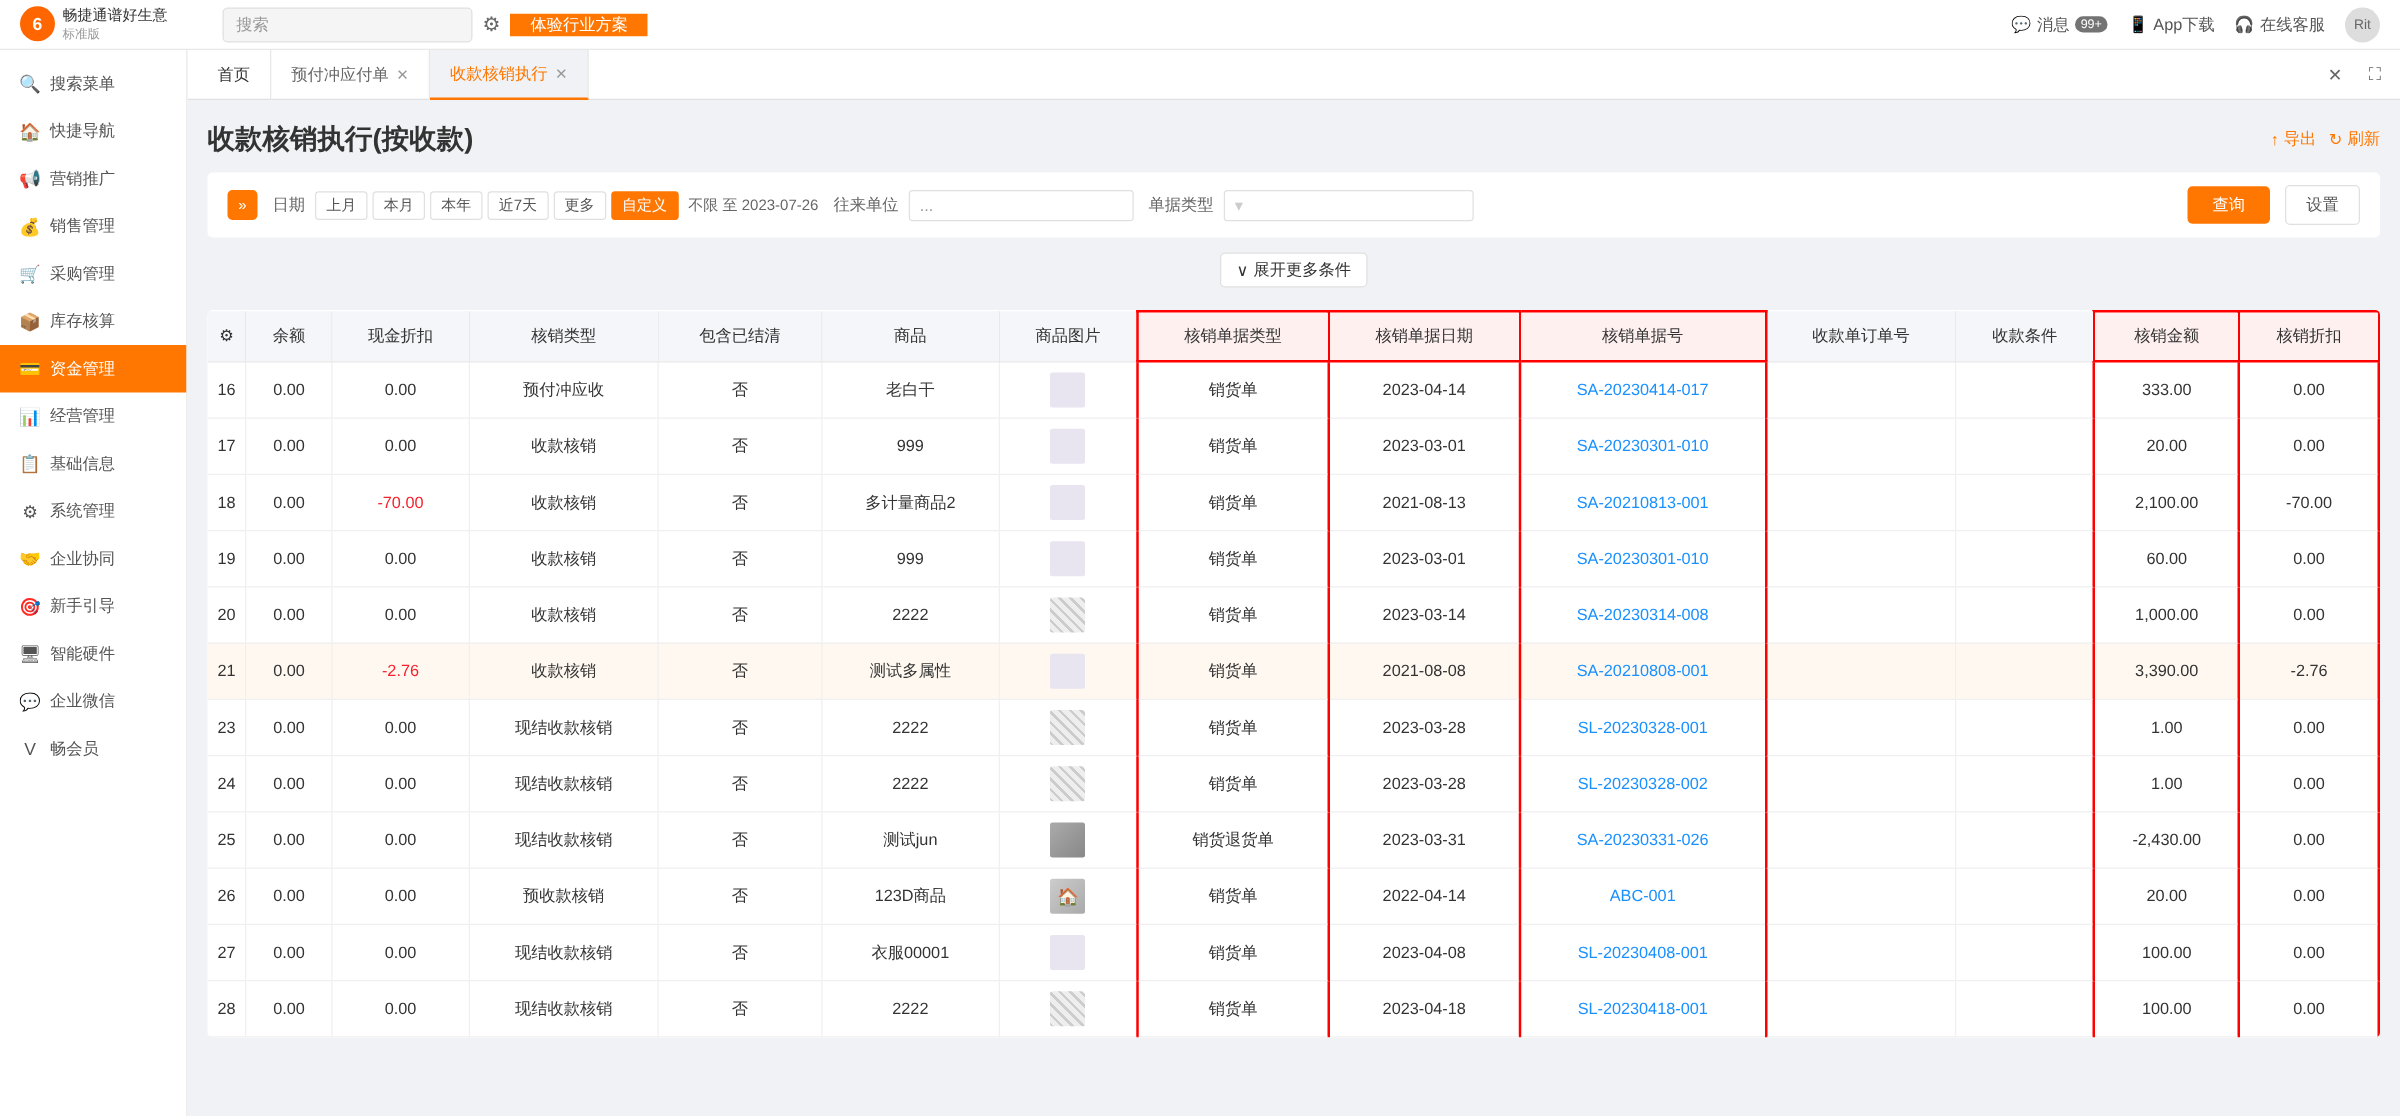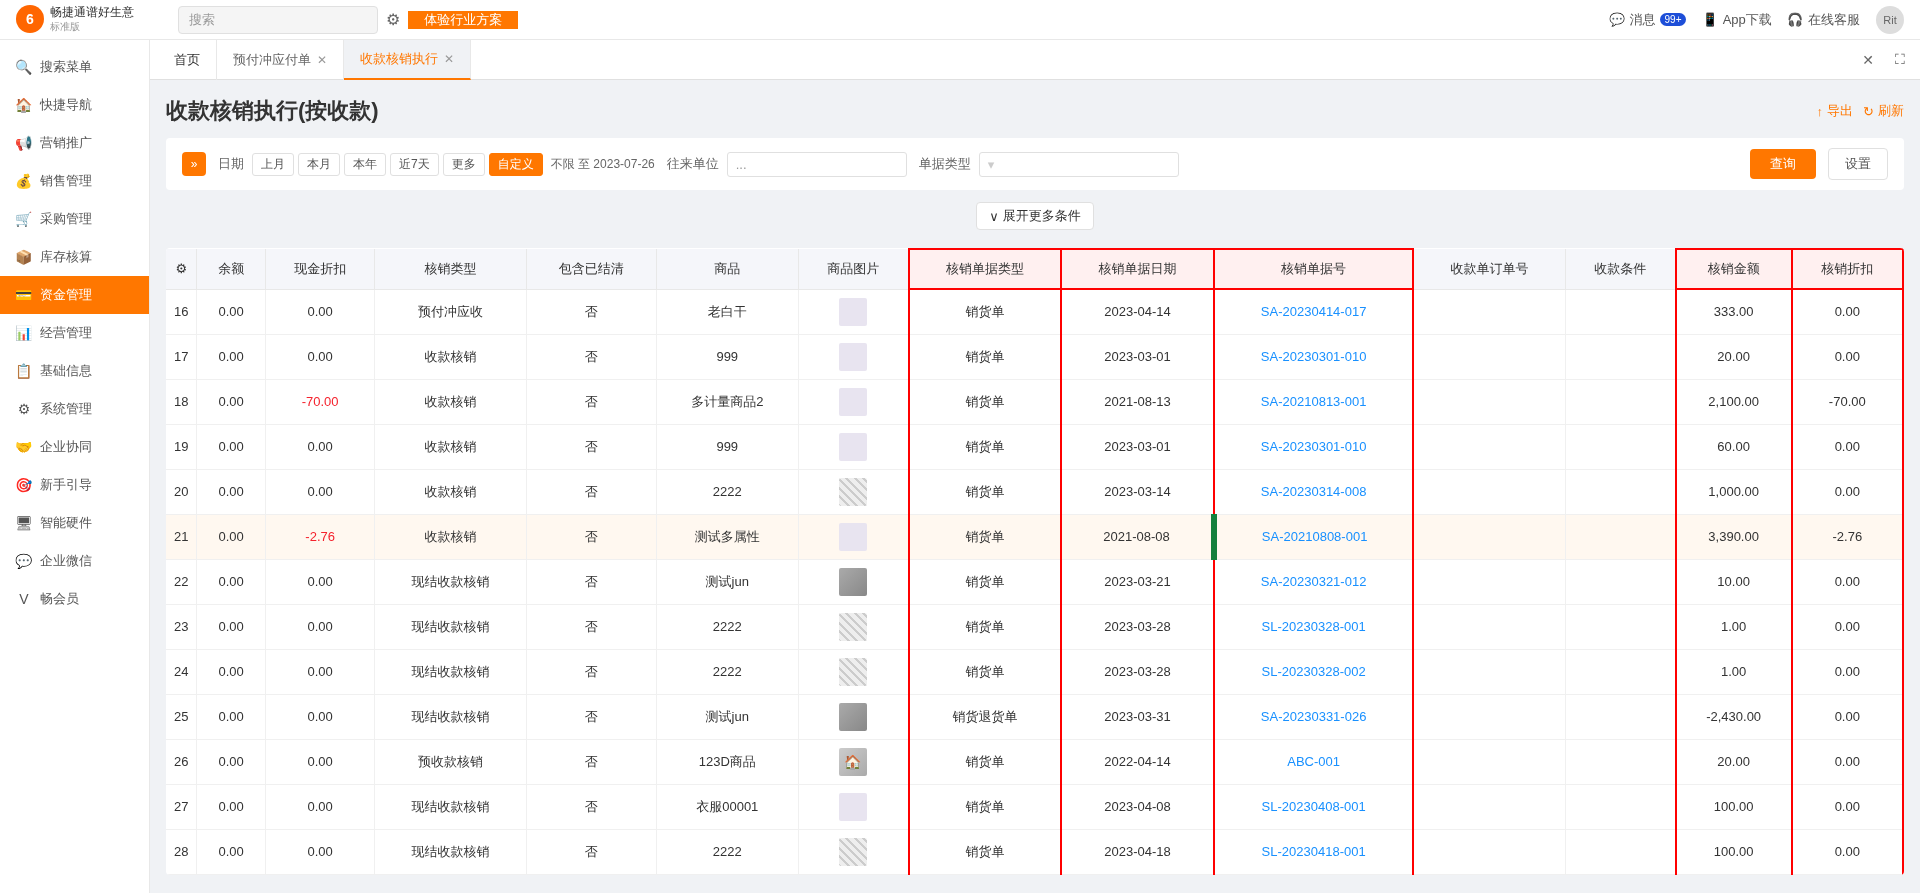--- a/index.html
+++ b/index.html
@@ -16,7 +16,7 @@
     .industry-btn { background: #ff7700; color: #fff; border: none; border-radius: 0; padding: 0 16px; font-size: 13px; cursor: pointer; }
     .top-bar-right { display: flex; align-items: center; gap: 16px; margin-left: auto; }
     .top-right-item { display: flex; align-items: center; gap: 4px; font-size: 13px; color: #555; cursor: pointer; }
-    .badge { background: #1d4ed8; color: #fff; border-radius: 10px; font-size: 10px; padding: 1px 5px; }
+    .badge { background: #737373; color: #fff; border-radius: 10px; font-size: 10px; padding: 1px 5px; }
     .user-avatar { width: 28px; height: 28px; border-radius: 50%; background: #ddd; display: flex; align-items: center; justify-content: center; font-size: 11px; color: #666; }
 
     

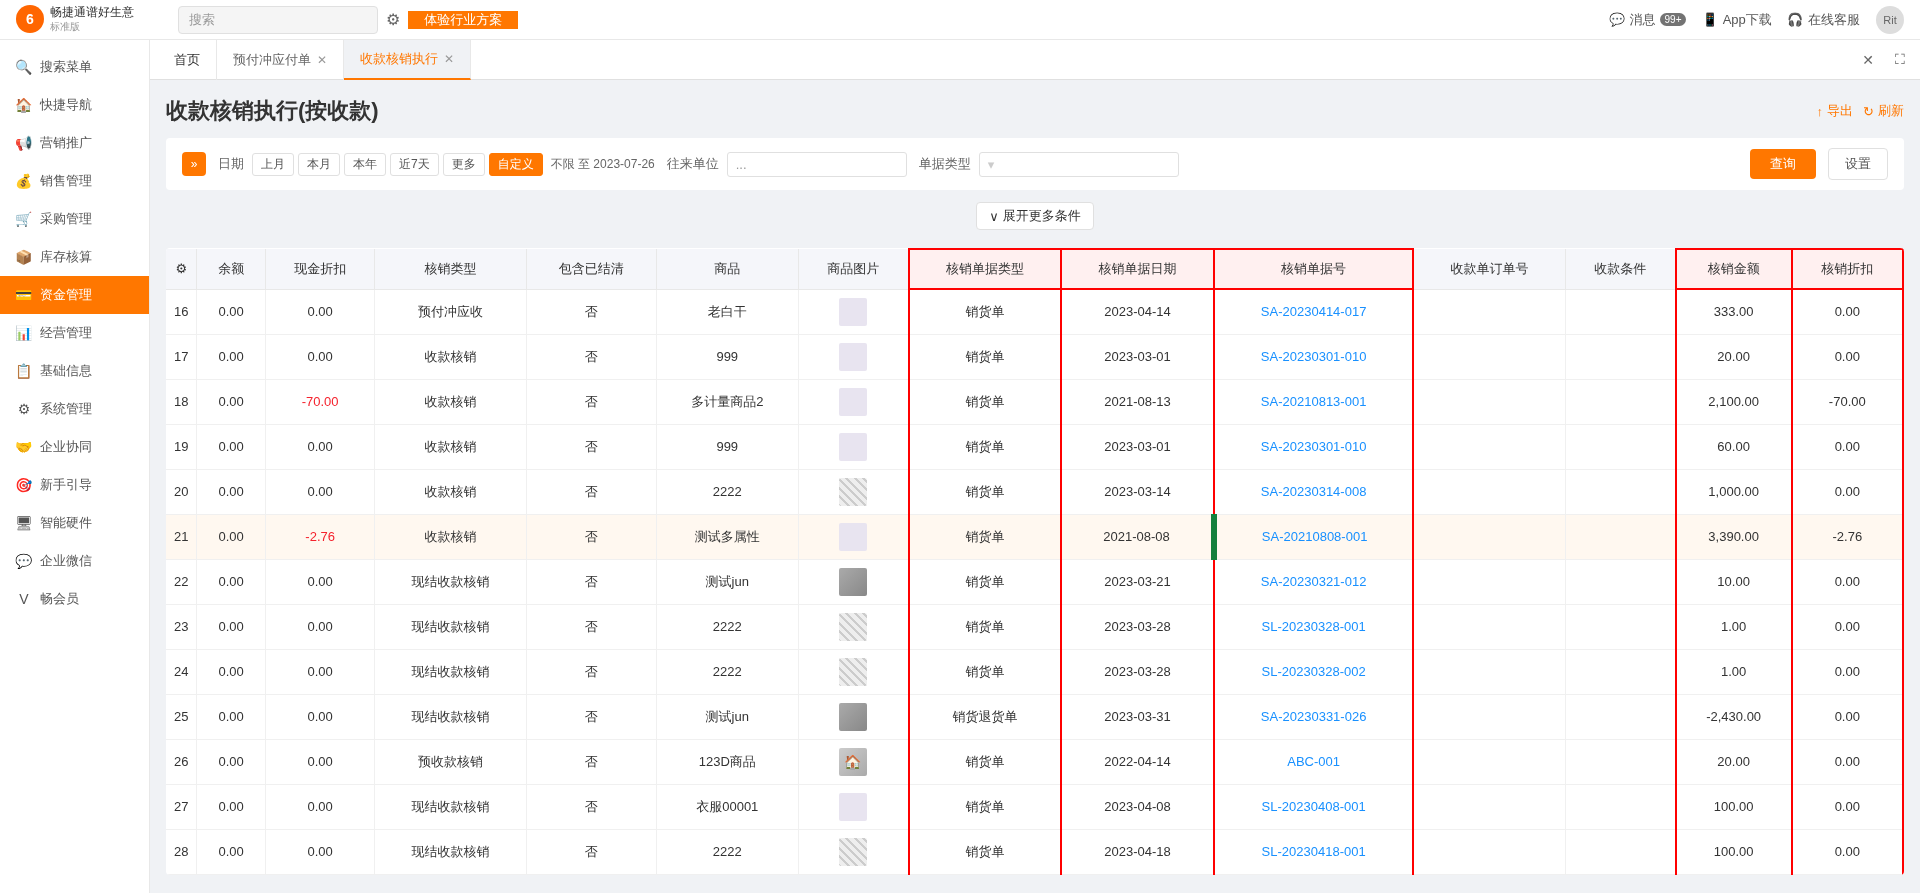--- a/index.html
+++ b/index.html
@@ -373,7 +373,7 @@
                 </td>
     <td style="border-left:2px solid red;border-right:2px solid red;">销货单</td>
     <td style="border-left:2px solid red;border-right:2px solid red;">2021-08-08</td>
-    <td style="border-left:6px solid #15803d;border-right:2px solid red;"><a class="link-text">SA-20210808-001</a></td>
+    <td style="border-left:1px solid #15803d;border-right:2px solid red;"><a class="link-text">SA-20210808-001</a></td>
     <td></td>
     <td></td>
     <td style="border-left:2px solid red;border-right:2px solid red;">3,390.00</td>

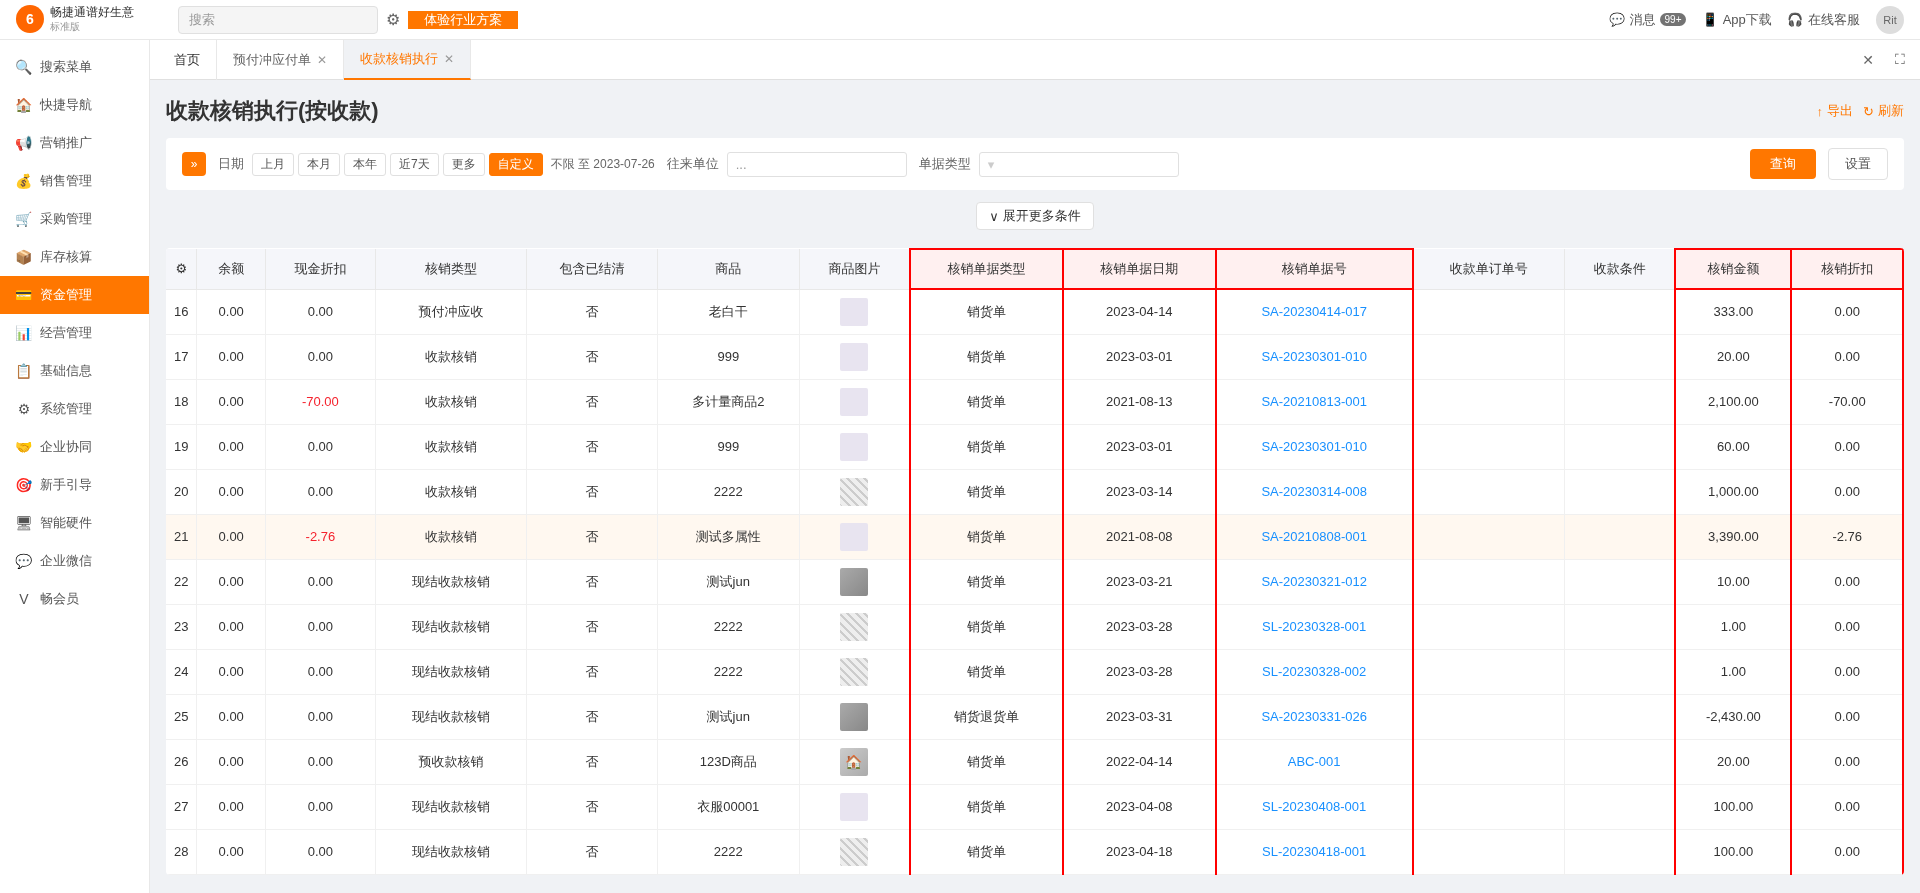--- a/index.html
+++ b/index.html
@@ -380,24 +380,6 @@
     <td style="border-left:2px solid red;border-right:2px solid red;">-2.76</td>
   </tr>
               <tr>
-    <td>22</td>
-    <td>0.00</td>
-    <td>0.00</td>
-    <td>现结收款核销</td>
-    <td>否</td>
-    <td>测试jun</td>
-    <td>
-                  <div style="width:28px;height:28px;background:linear-gradient(135deg,#aaa,#888);border-radius:2px;margin:0 auto;"></div>
-                </td>
-    <td style="border-left:2px solid red;border-right:2px solid red;">销货单</td>
-    <td style="border-left:2px solid red;border-right:2px solid red;">2023-03-21</td>
-    <td style="border-left:2px solid red;border-right:2px solid red;"><a class="link-text">SA-20230321-012</a></td>
-    <td></td>
-    <td></td>
-    <td style="border-left:2px solid red;border-right:2px solid red;">10.00</td>
-    <td style="border-left:2px solid red;border-right:2px solid red;">0.00</td>
-  </tr>
-              <tr>
     <td>23</td>
     <td>0.00</td>
     <td>0.00</td>

